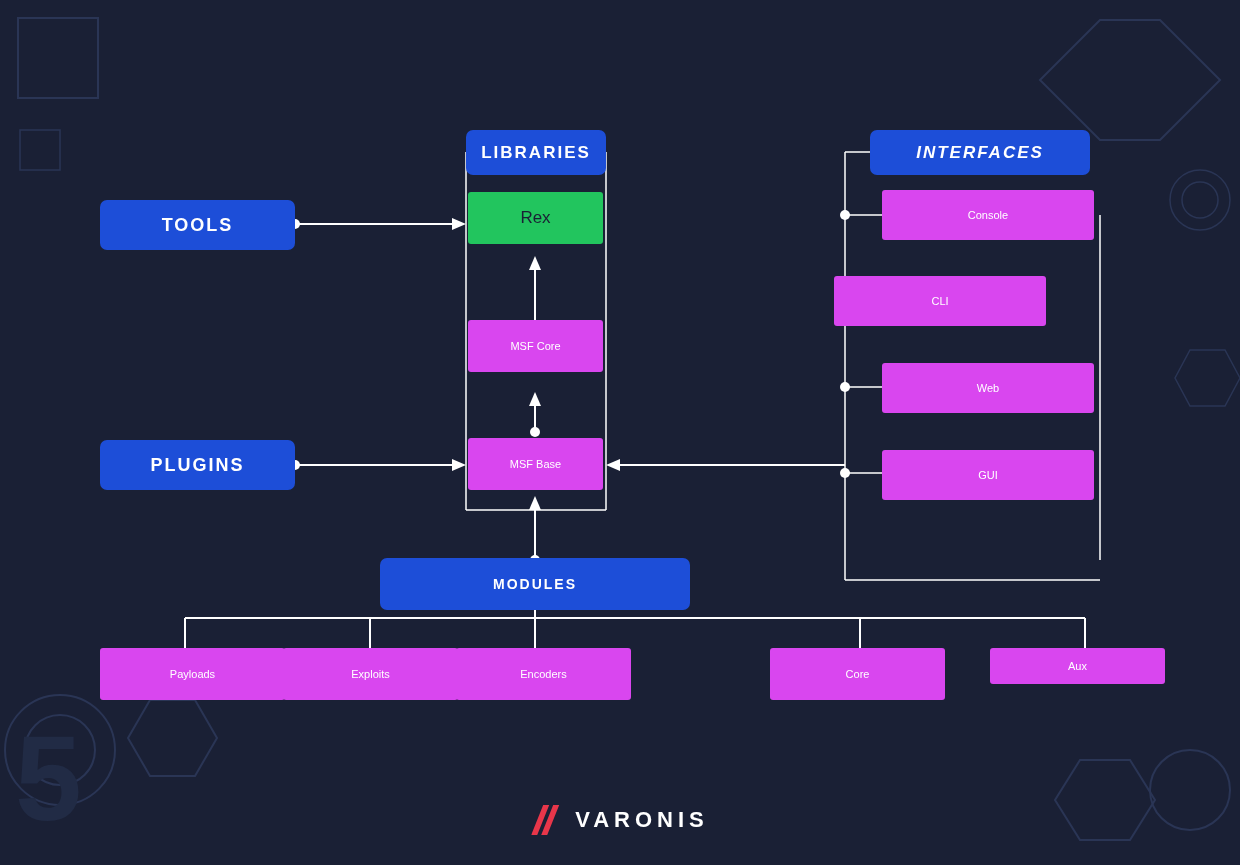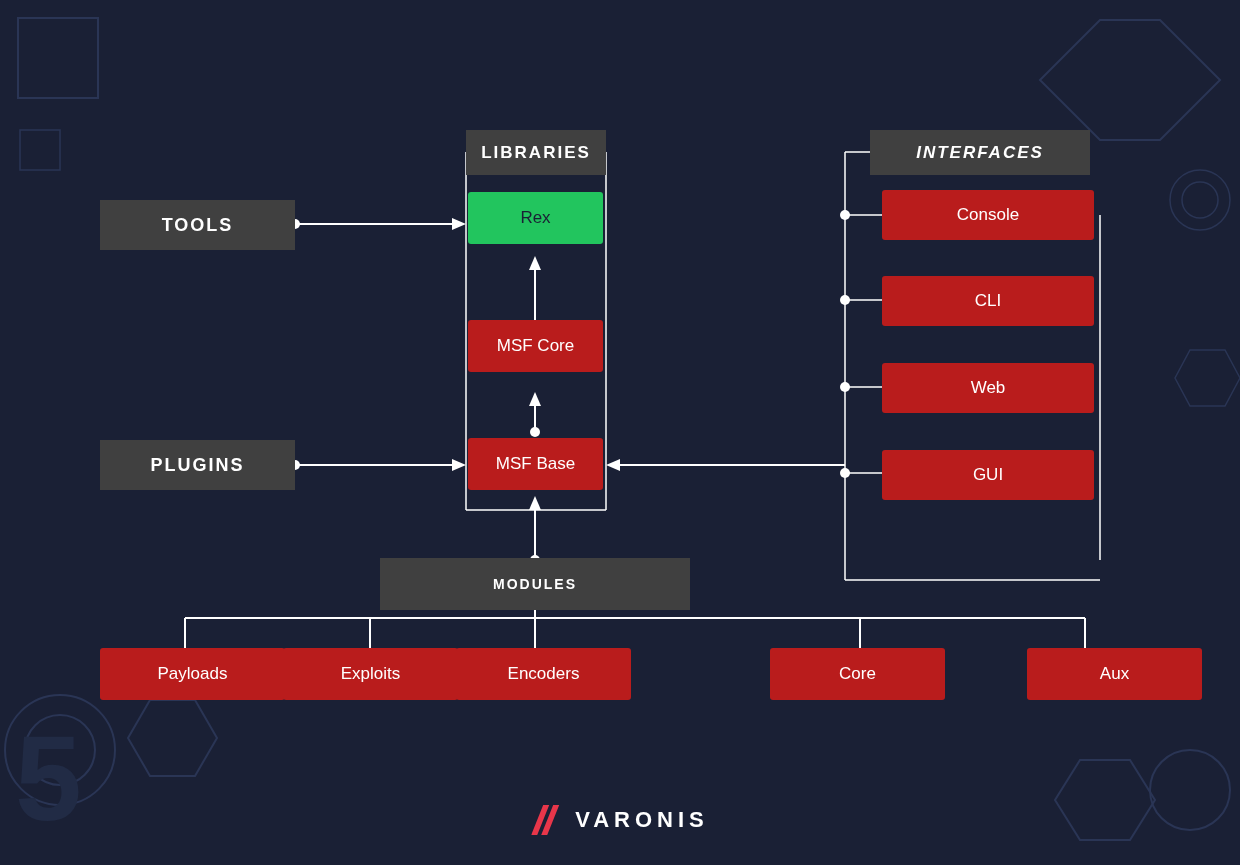--- a/index.html
+++ b/index.html
@@ -28,7 +28,7 @@
 
     
     .red-box {
-      background-color: #404040;
+      background-color: #1d4ed8;
       color: #fff;
       font-weight: 800;
       font-size: 18px;
@@ -38,7 +38,7 @@
       display: flex;
       align-items: center;
       justify-content: center;
-      border-radius: 0;
+      border-radius: 7px;
       position: absolute;
     }
 

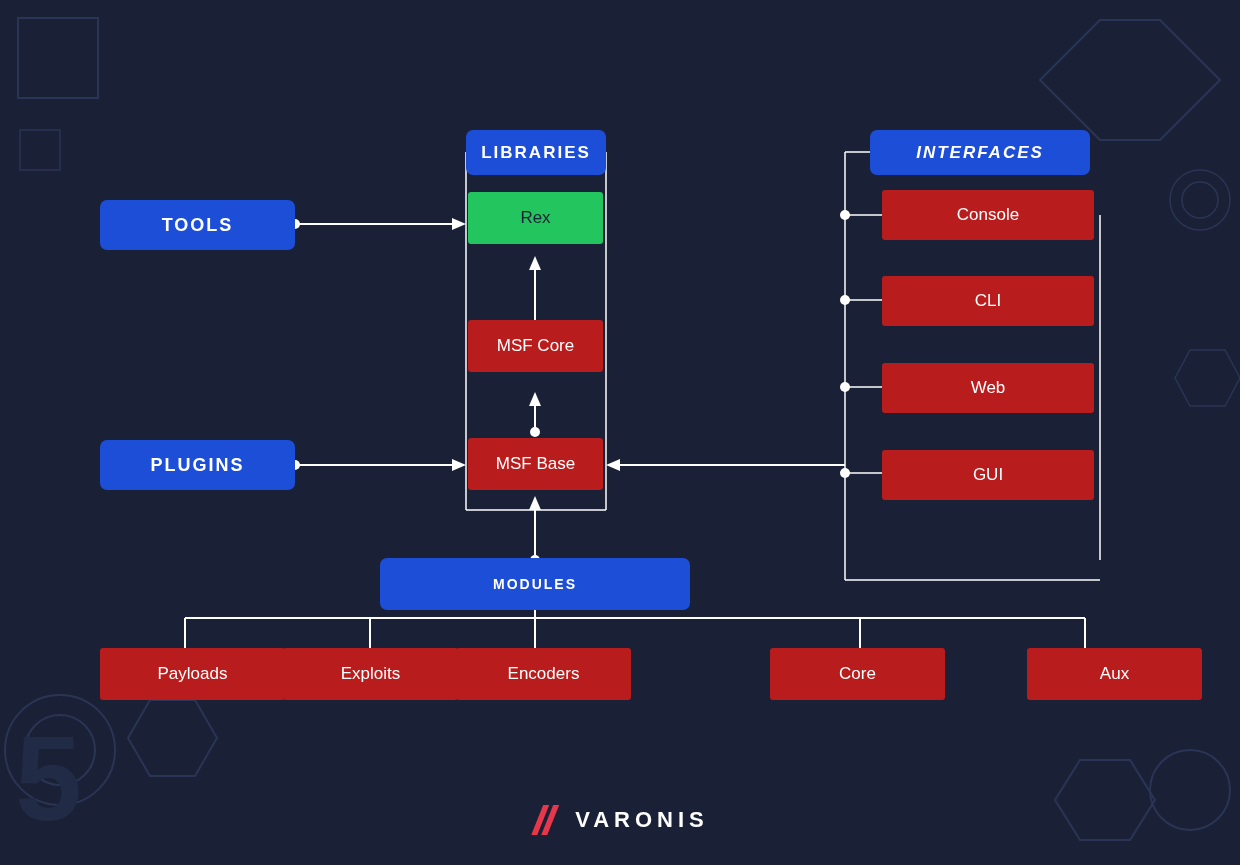--- a/index.html
+++ b/index.html
@@ -44,9 +44,9 @@
 
     
     .teal-box {
-      background-color: #b91c1c;
+      background-color: #d946ef;
       color: #fff;
-      font-size: 17px;
+      font-size: 11px;
       font-weight: 500;
       padding: 12px 20px;
       display: flex;

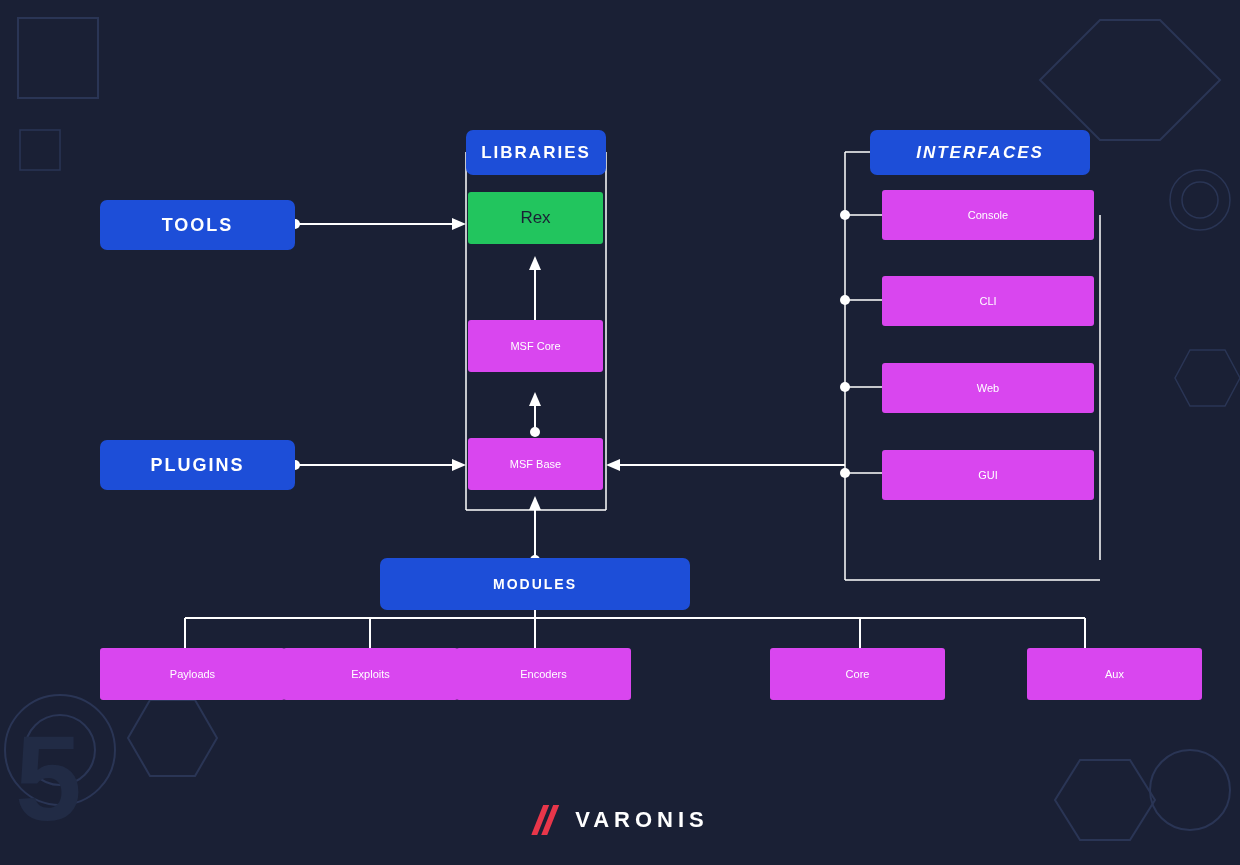--- a/index.html
+++ b/index.html
@@ -208,7 +208,7 @@
 
   <div class="teal-box" style="left:882px; top:190px; width:212px; height:50px;">Console</div>
 
-  <div class="teal-box" style="left:882px; top:276px; width:212px; height:50px;">CLI</div>
+  <div class="teal-box" style="left:834px; top:276px; width:212px; height:50px;">CLI</div>
 
   <div class="teal-box" style="left:882px; top:363px; width:212px; height:50px;">Web</div>
 

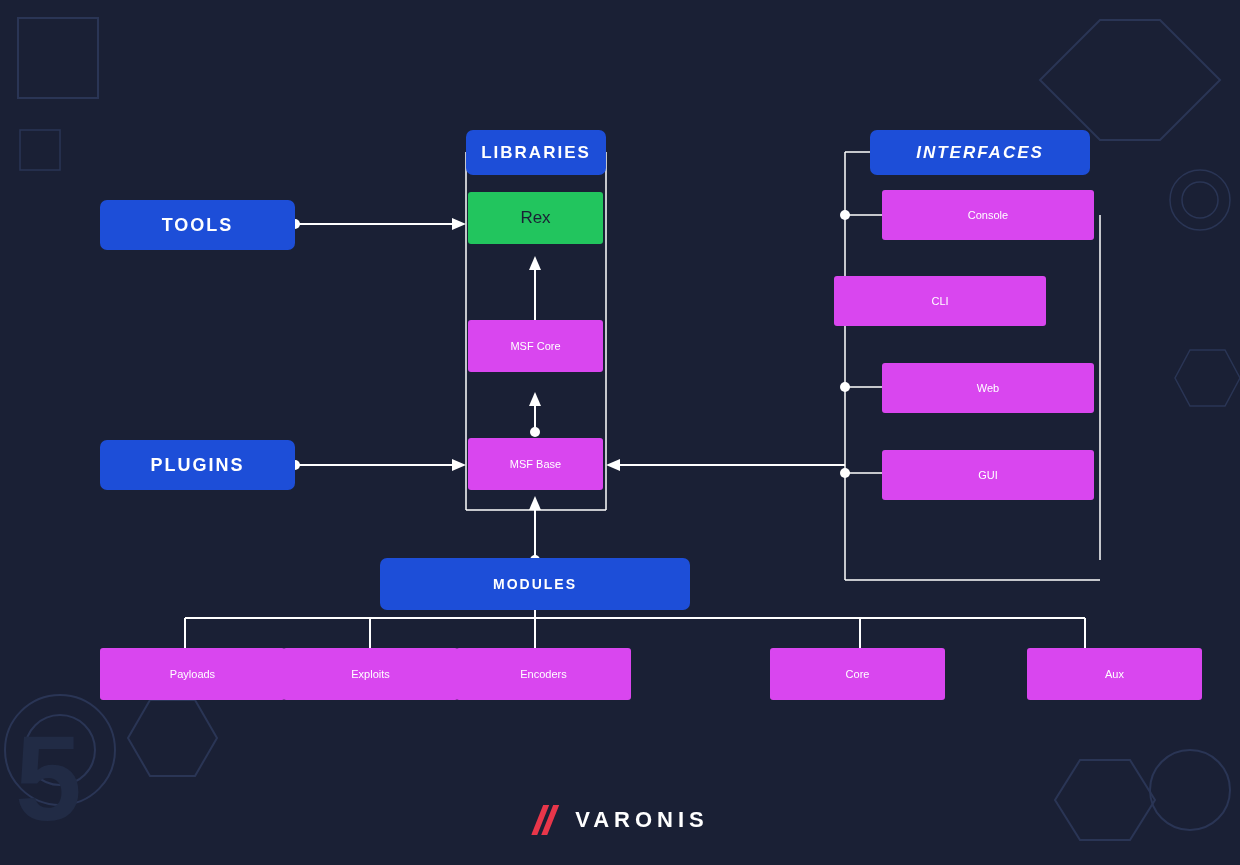--- a/index.html
+++ b/index.html
@@ -222,7 +222,7 @@
 
   <div class="teal-box" style="left:770px; top:648px; width:175px; height:52px;">Core</div>
 
-  <div class="teal-box" style="left:990px; top:648px; width:175px; height:52px;margin-left:37px;">Aux</div>
+  <div class="teal-box" style="left:990px; top:648px; width:175px; height:36px;">Aux</div>
 
   <div class="varonis-logo">
 

